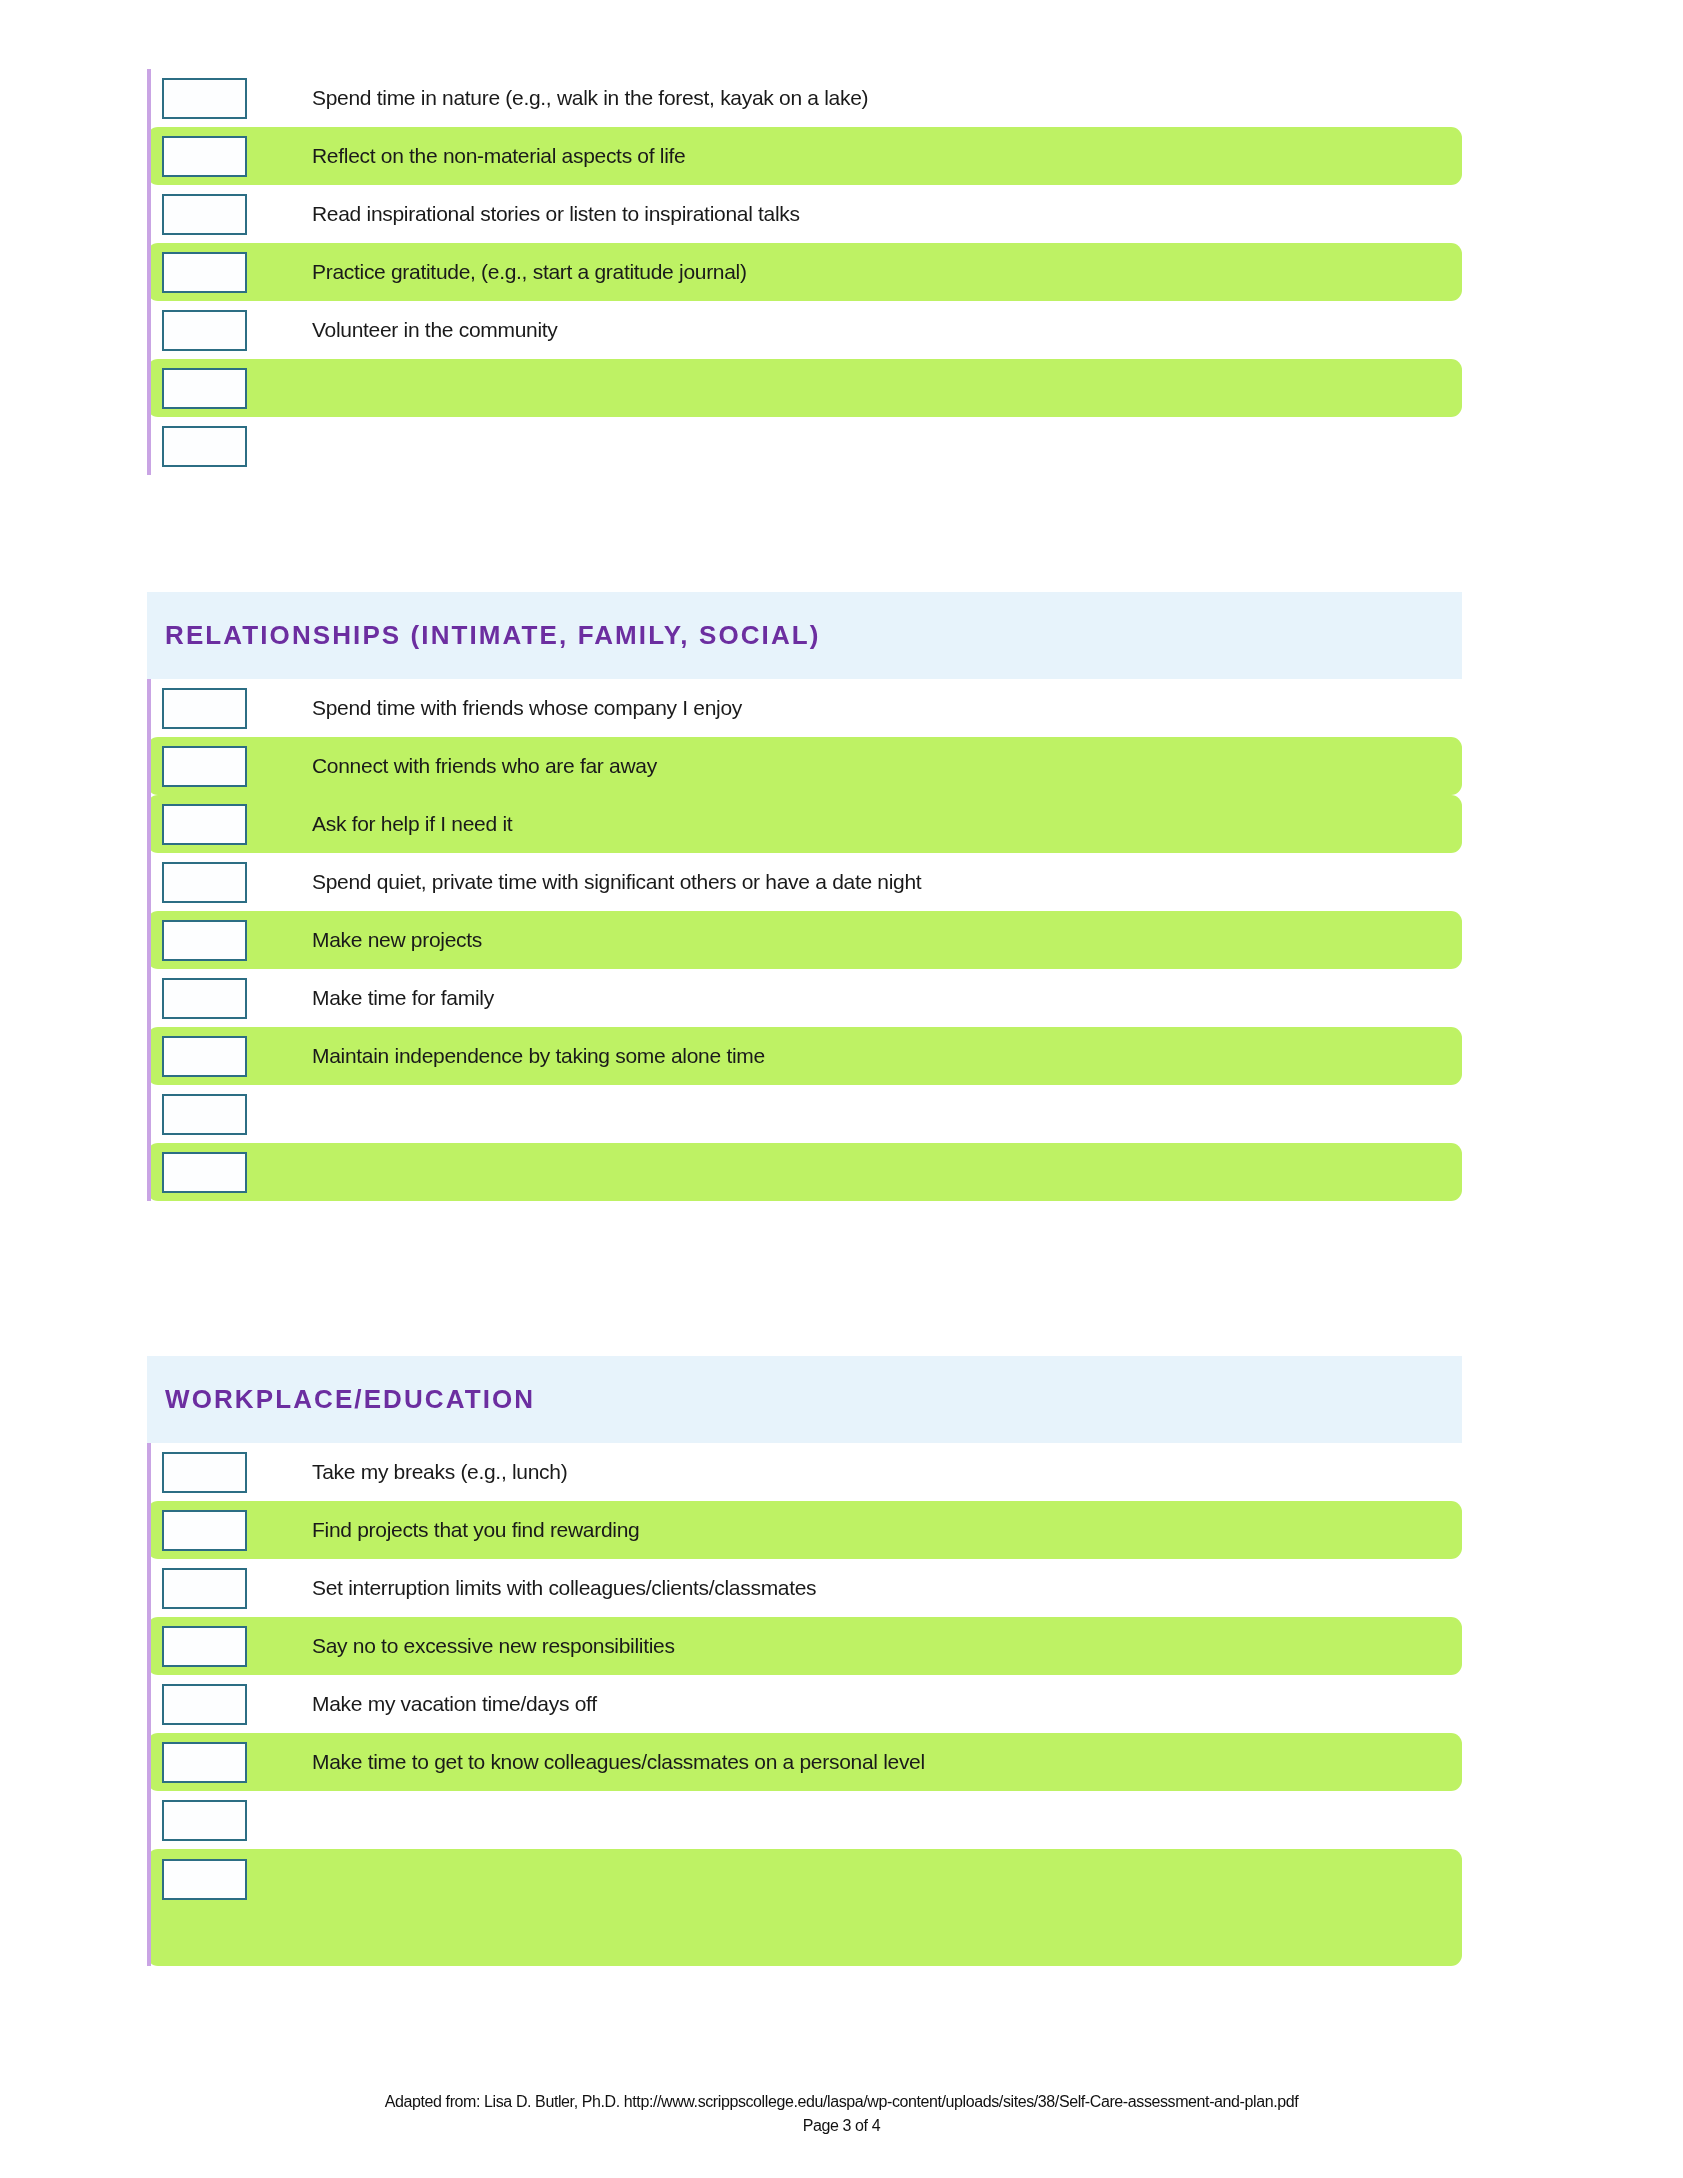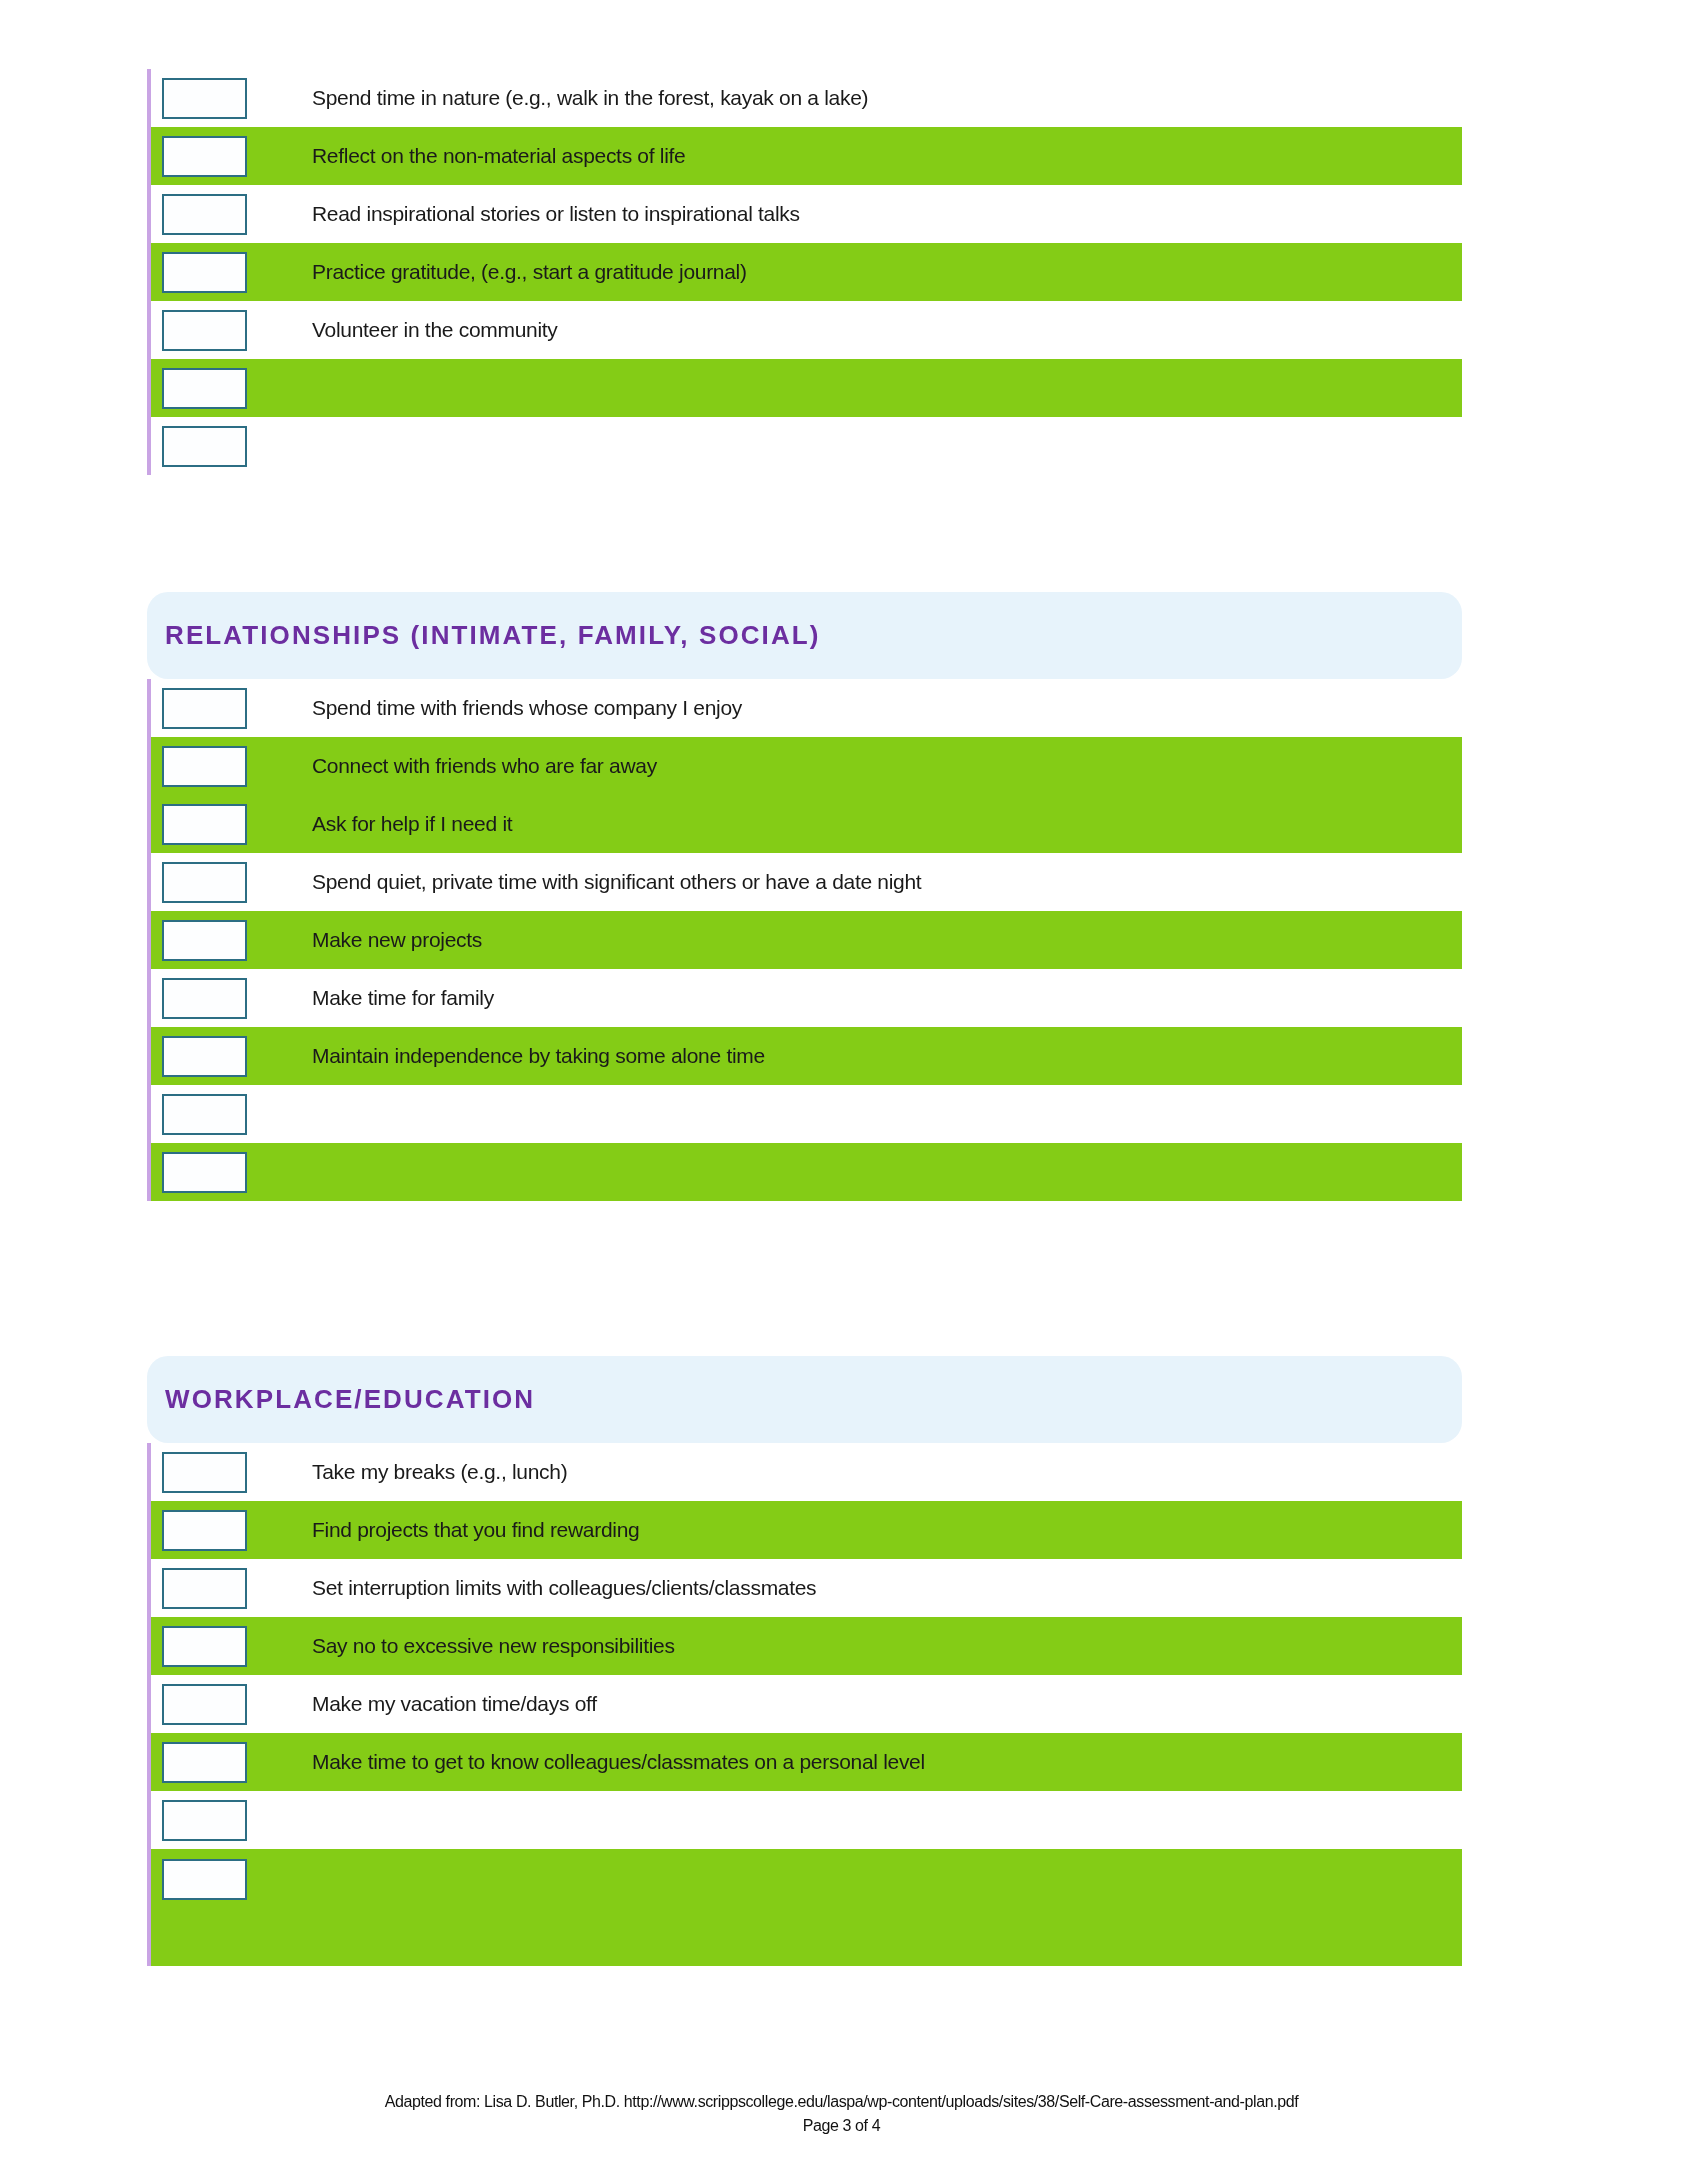--- a/index.html
+++ b/index.html
@@ -54,7 +54,8 @@
     background: #ffffff;
   }
   .row.alt {
-    background: #84cc16;
+    background: #bef264;
+    border-radius: 11px;
   }
   .row.tall {
     height: 117px;

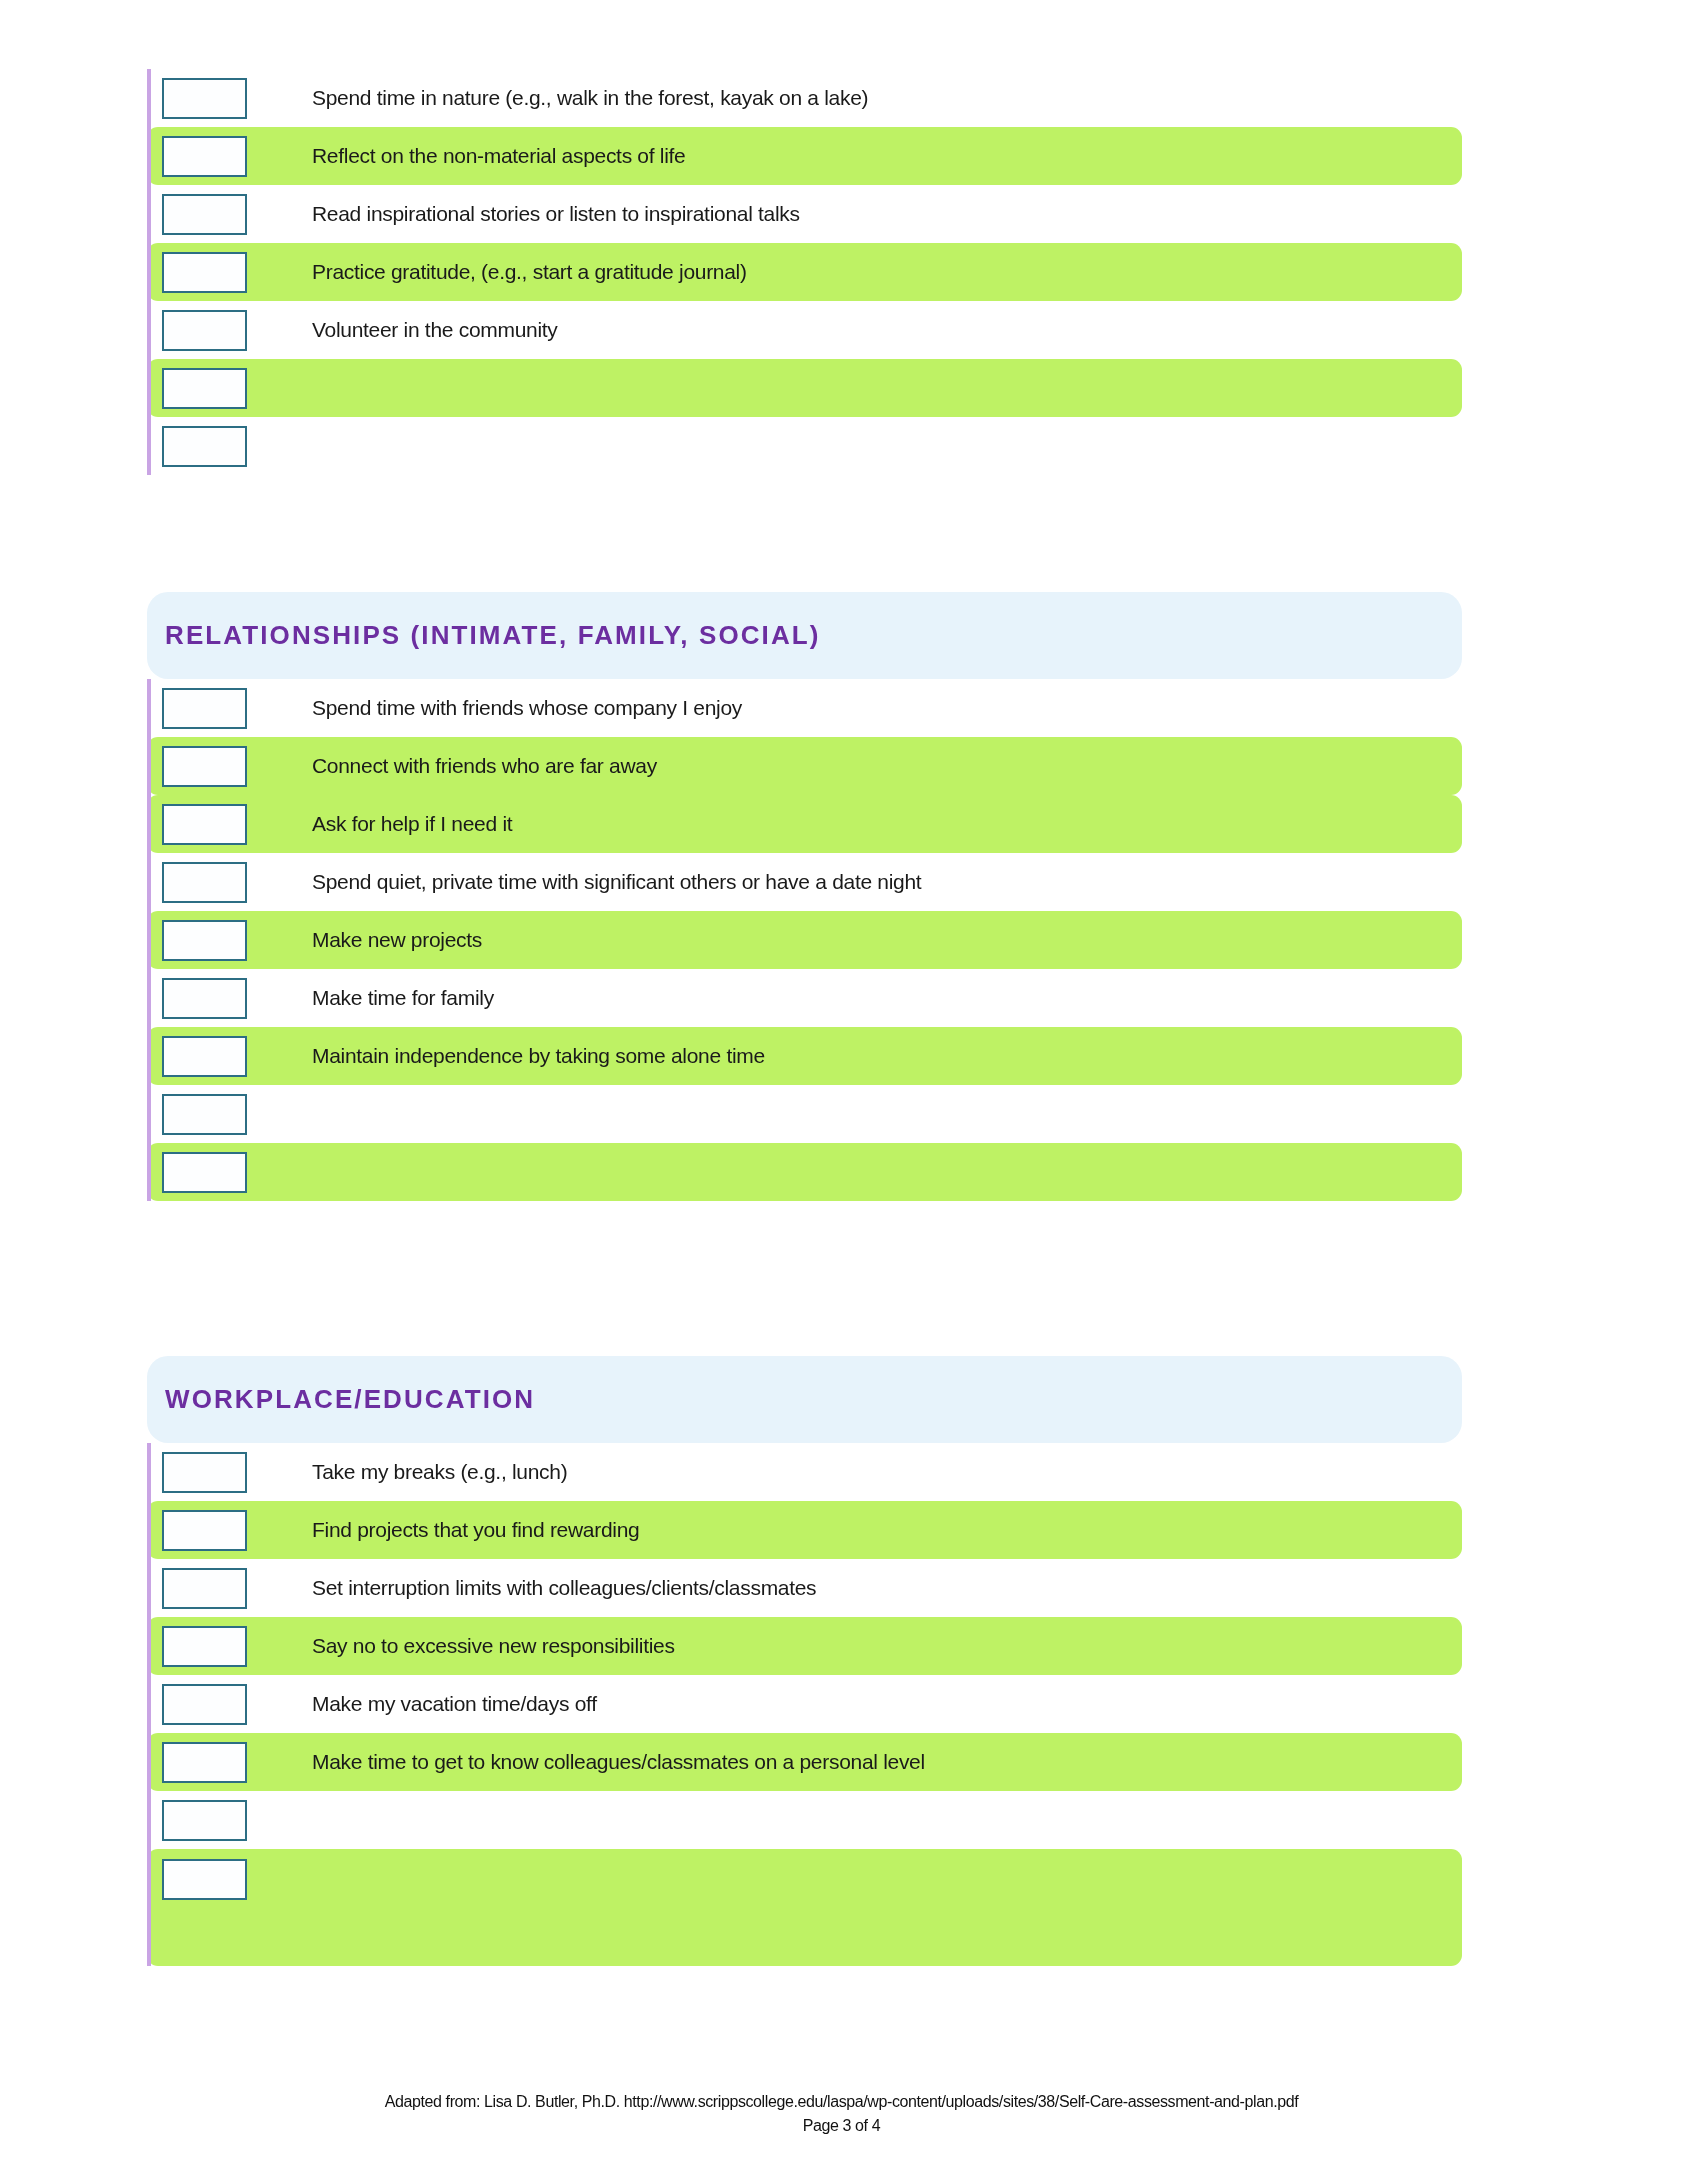--- a/index.html
+++ b/index.html
@@ -104,7 +104,6 @@
     background: #e7f3fb;
     display: flex;
     align-items: center;
-    border-radius: 21px;
   }
   .section-head-title {
     padding-left: 18px;

